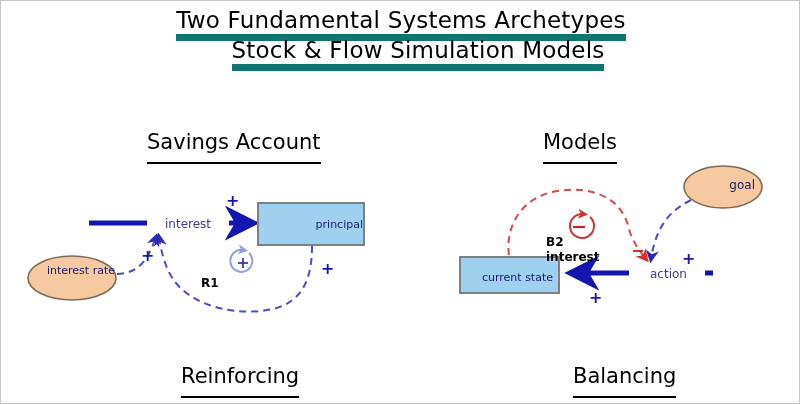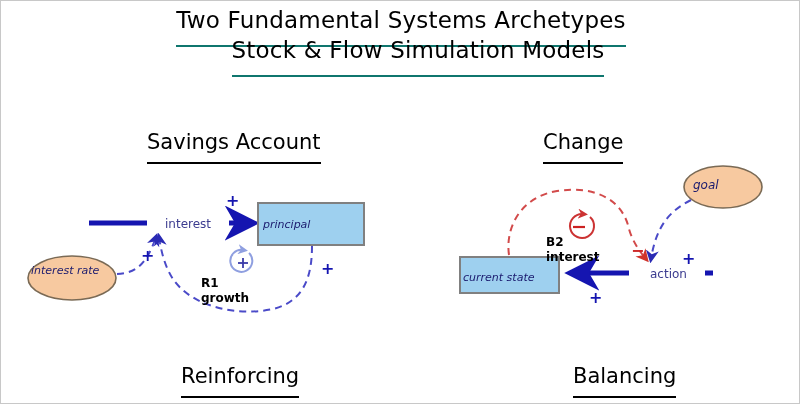--- a/index.html
+++ b/index.html
@@ -30,8 +30,8 @@
     white-space: nowrap;
   }
   .title-line span {
-    border-bottom: 2px solid #0f766e;
-    padding-bottom: 12px;
+    border-bottom: 7px solid #0f766e;
+    padding-bottom: 1px;
     letter-spacing: 0.2px;
   }
   #title-1 { top: 6px; }

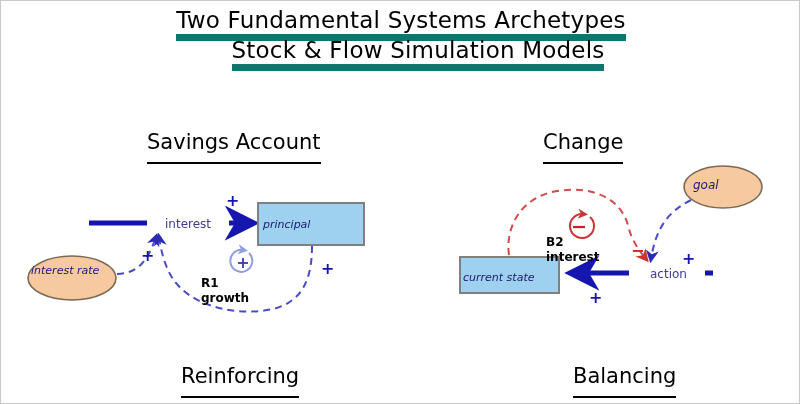--- a/index.html
+++ b/index.html
@@ -191,7 +191,7 @@
   </svg>
 
   <div class="section-heading" id="heading-savings"><span>Savings Account</span></div>
-  <div class="section-heading" id="heading-change"><span>Change</span></div>
+  <div class="section-heading" id="heading-change"><span>Models</span></div>
 
   <div class="node-label" id="label-principal">principal</div>
   <div class="node-label" id="label-interest-rate">interest rate</div>

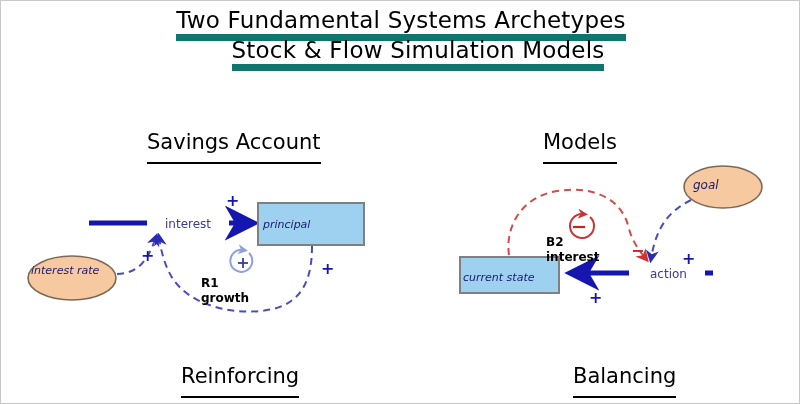--- a/index.html
+++ b/index.html
@@ -68,10 +68,9 @@
     position: absolute;
     font-family: "DejaVu Sans", sans-serif;
     color: #1a1a6e;
-    text-align: left;
+    text-align: right;
     white-space: nowrap;
     line-height: 1.15;
-    font-style: italic;
   }
   #label-principal     { left: 262px; top: 218px; width: 100px; font-size: 11px; }
   #label-interest-rate { left: 30px;  top: 264px; width: 84px;  font-size: 11px; }

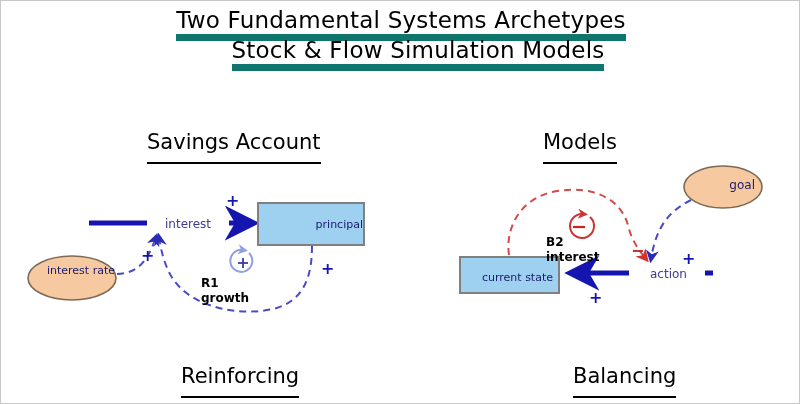--- a/index.html
+++ b/index.html
@@ -202,7 +202,6 @@
 
   <div class="loop-id" id="loop-r1">
     <div>R1</div>
-    <div>growth</div>
   </div>
   <div class="loop-id" id="loop-b2">
     <div>B2</div>

